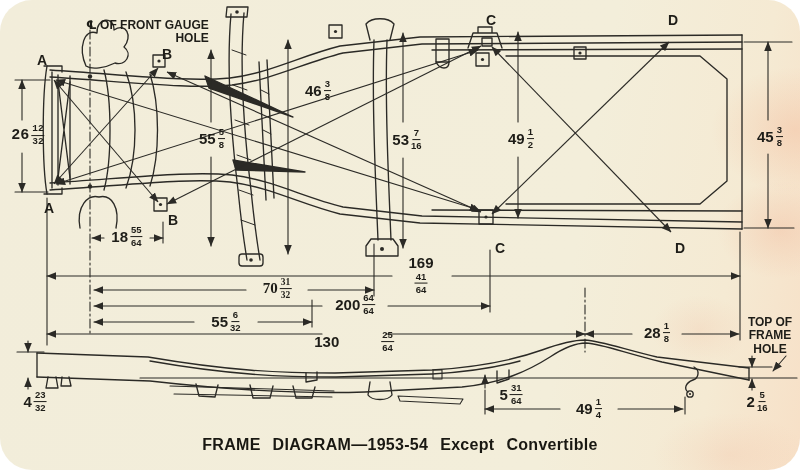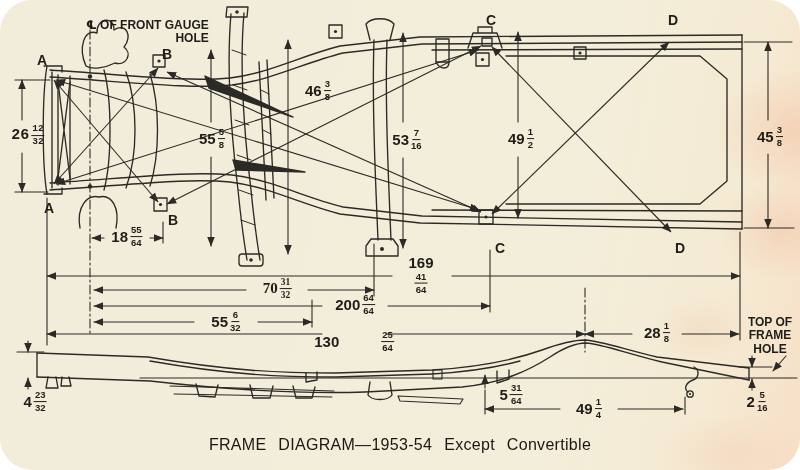--- a/index.html
+++ b/index.html
@@ -33,7 +33,7 @@
   #tof-note{text-align:center;white-space:nowrap;}
   #caption{
     position:absolute;left:0;right:0;top:436px;text-align:center;
-    color:#191812;font-weight:400;font-size:16px;letter-spacing:0.3px;word-spacing:0.45em;
+    color:#191812;font-weight:700;font-size:16px;letter-spacing:0.3px;word-spacing:0.45em;
   }
 </style>
 </head>

